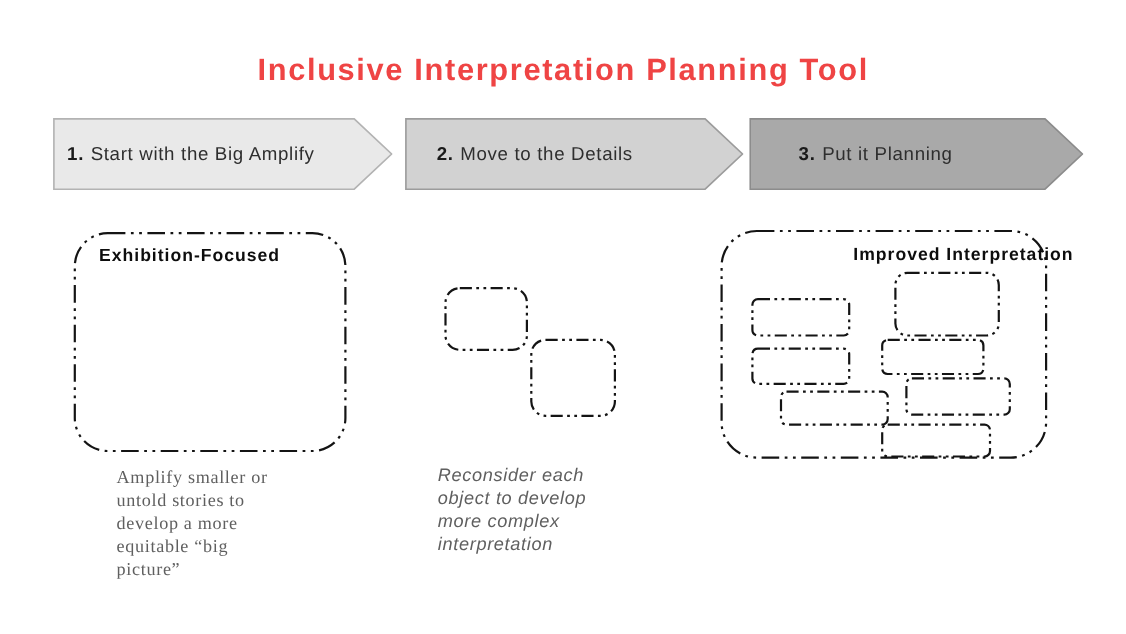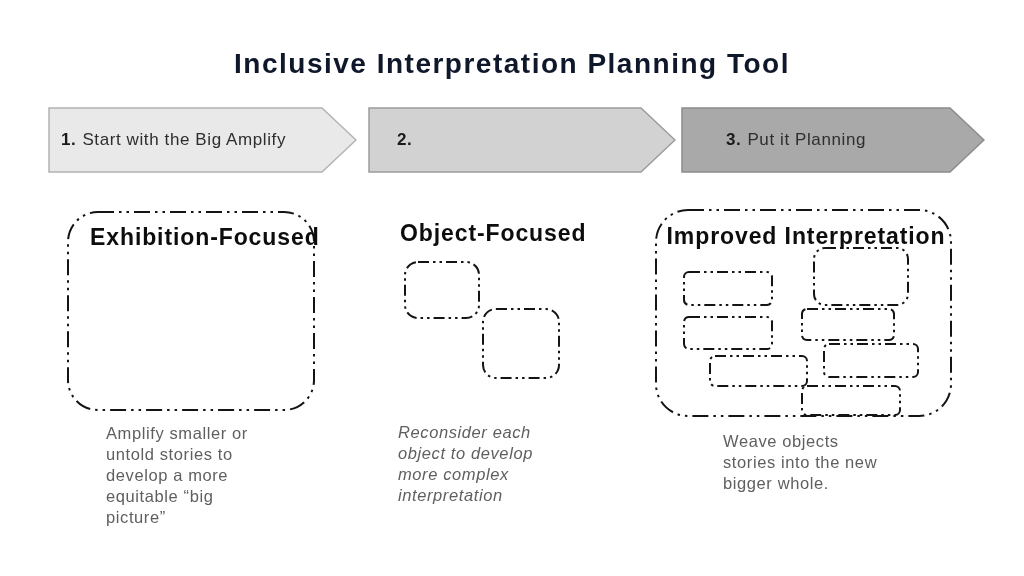--- a/index.html
+++ b/index.html
@@ -9,7 +9,7 @@
   }
   .title{
     position:absolute;left:0;top:48px;width:1024px;text-align:center;
-    font-size:28px;font-weight:bold;color:#0f172a;letter-spacing:1.5px;
+    font-size:28px;font-weight:bold;color:#ef4444;letter-spacing:1.5px;
   }
   .arrow{position:absolute;top:107px;height:66px;}
   .arrow svg{position:absolute;left:0;top:0;display:block;}

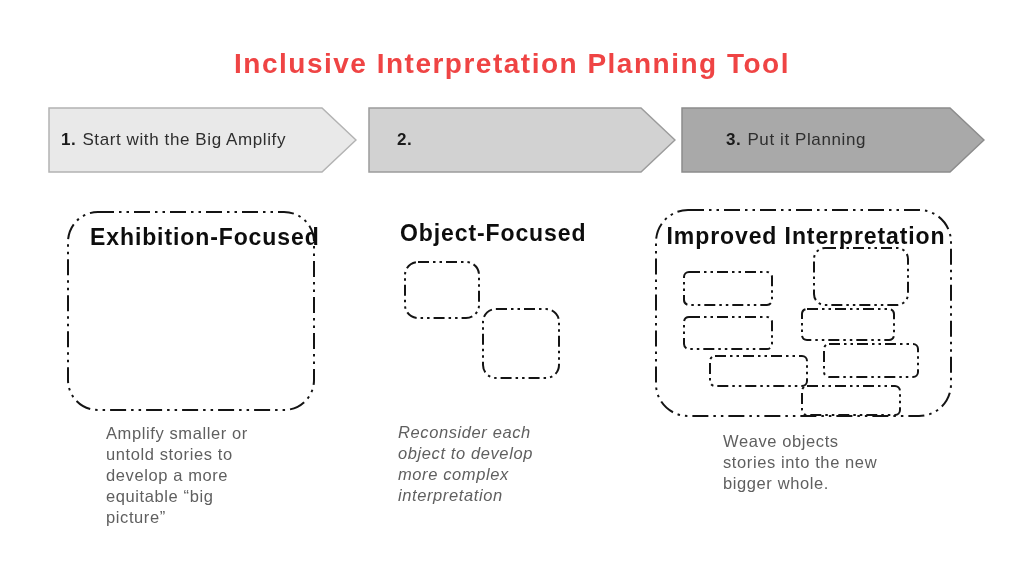--- a/index.html
+++ b/index.html
@@ -69,6 +69,7 @@
     </svg>
     <span class="lbl">
       <span class="num">2.</span>
+      <span>Move to the Details</span>
     </span>
   </div>
 

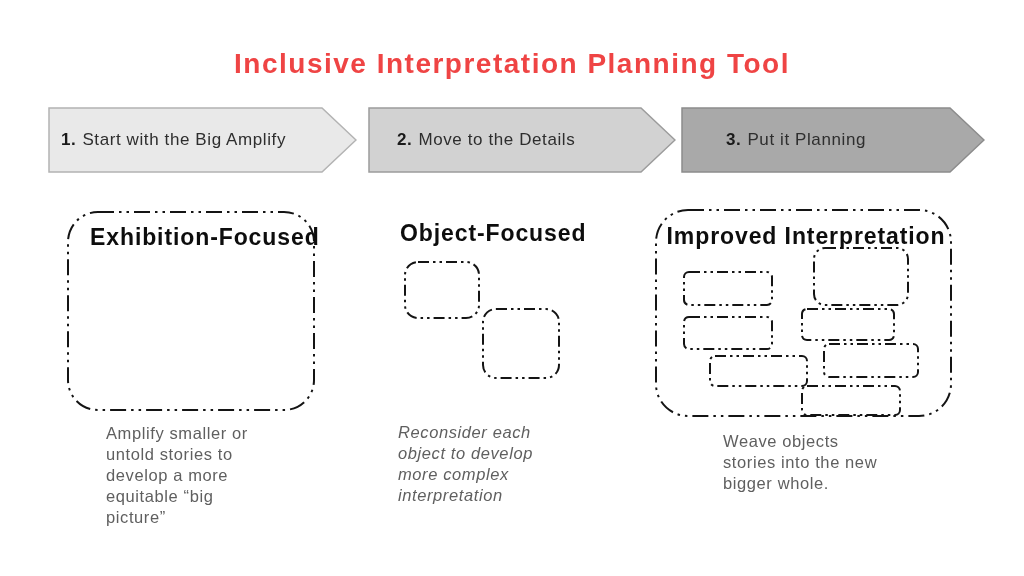--- a/index.html
+++ b/index.html
@@ -32,7 +32,7 @@
   .dash-big{stroke-dasharray:16 5 2.5 5 2.5 5;}
   .dash-small{stroke-dasharray:11 4 2.5 4 2.5 4;}
   .heading{
-    position:absolute;font-size:23px;font-weight:bold;color:#0d0d0d;
+    position:absolute;font-size:16px;font-weight:bold;color:#0d0d0d;
     letter-spacing:0.9px;white-space:nowrap;
   }
   .heading-1{left:90px;top:224px;}

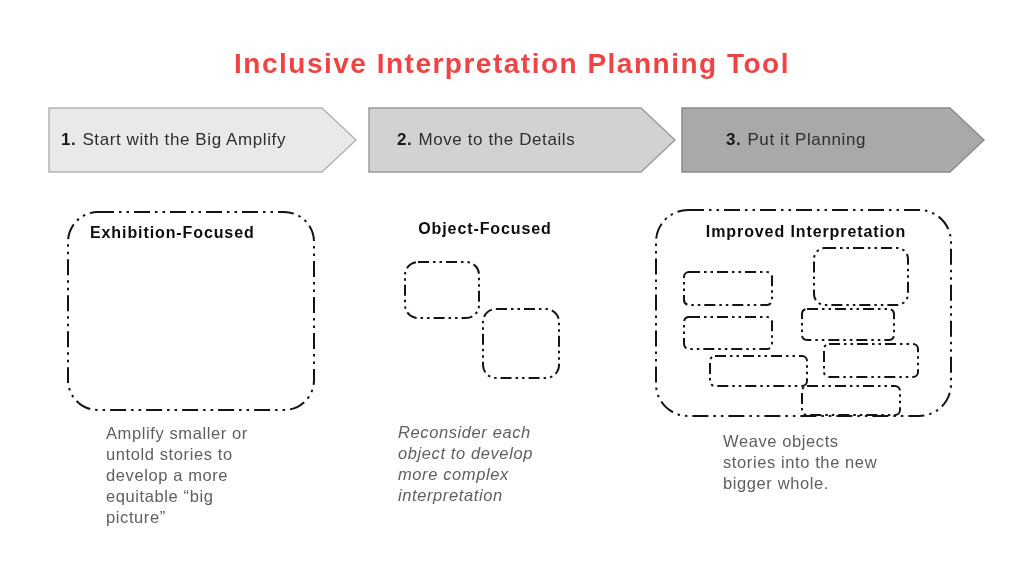--- a/index.html
+++ b/index.html
@@ -101,7 +101,6 @@
   </svg>
 
   <div class="heading heading-1">Exhibition-Focused</div>
-  <div class="heading heading-2">Object-Focused</div>
   <div class="heading heading-3">Improved Interpretation</div>
 
   <div class="caption caption-1">Amplify smaller or

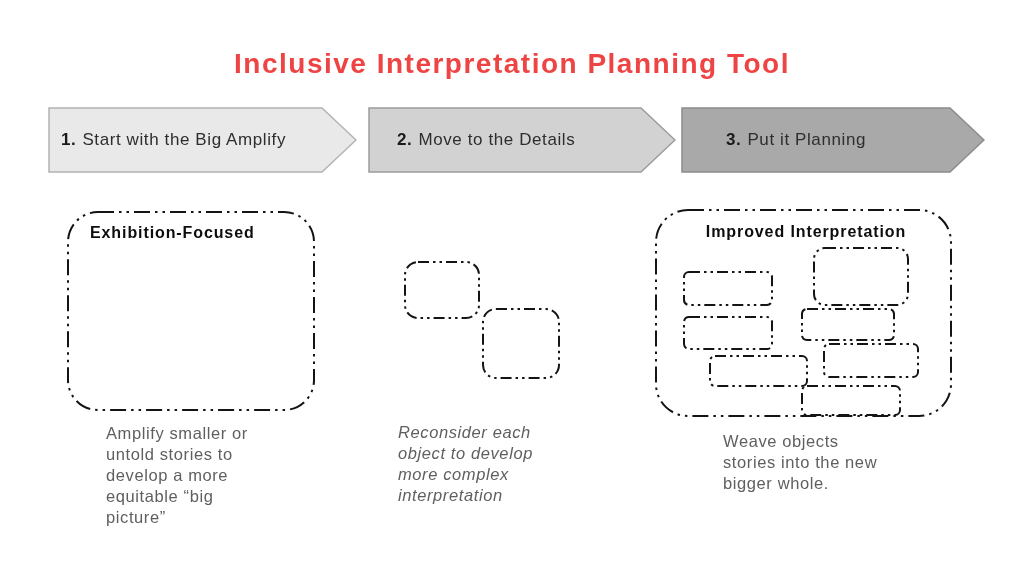--- a/index.html
+++ b/index.html
@@ -37,7 +37,7 @@
   }
   .heading-1{left:90px;top:224px;}
   .heading-2{left:400px;top:220px;width:170px;text-align:center;}
-  .heading-3{left:666px;top:223px;width:280px;text-align:center;}
+  .heading-3{left:696px;top:223px;width:280px;text-align:right;}
   .caption{
     position:absolute;font-size:16.5px;line-height:21px;color:#5f5f5f;
     letter-spacing:0.6px;white-space:pre-line;

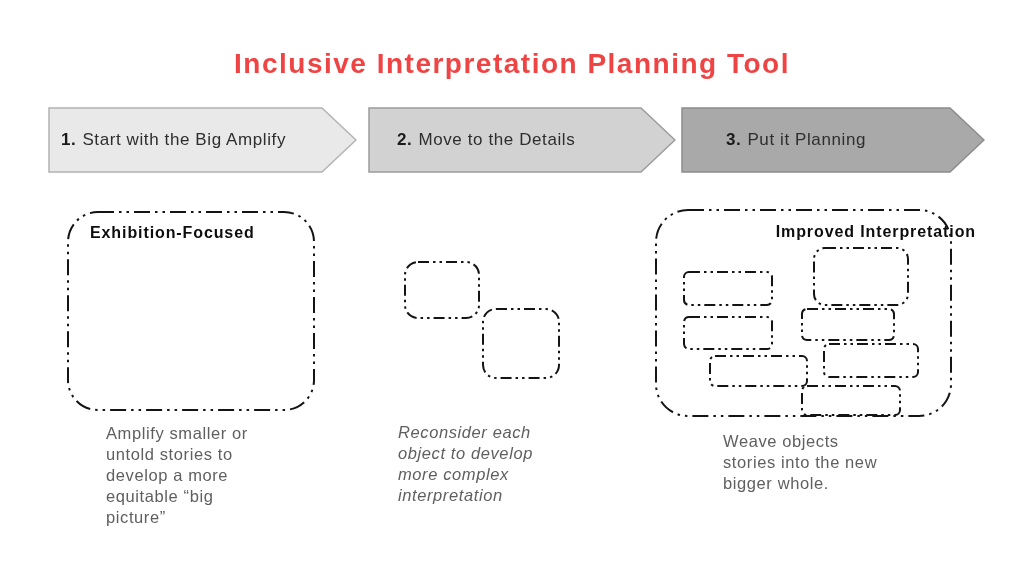--- a/index.html
+++ b/index.html
@@ -42,7 +42,7 @@
     position:absolute;font-size:16.5px;line-height:21px;color:#5f5f5f;
     letter-spacing:0.6px;white-space:pre-line;
   }
-  .caption-1{left:106px;top:423px;width:210px;}
+  .caption-1{left:106px;top:423px;width:210px;font-family:Liberation Serif, serif;}
   .caption-2{left:398px;top:422px;width:200px;font-style:italic;}
   .caption-3{left:723px;top:431px;width:220px;}
 </style>

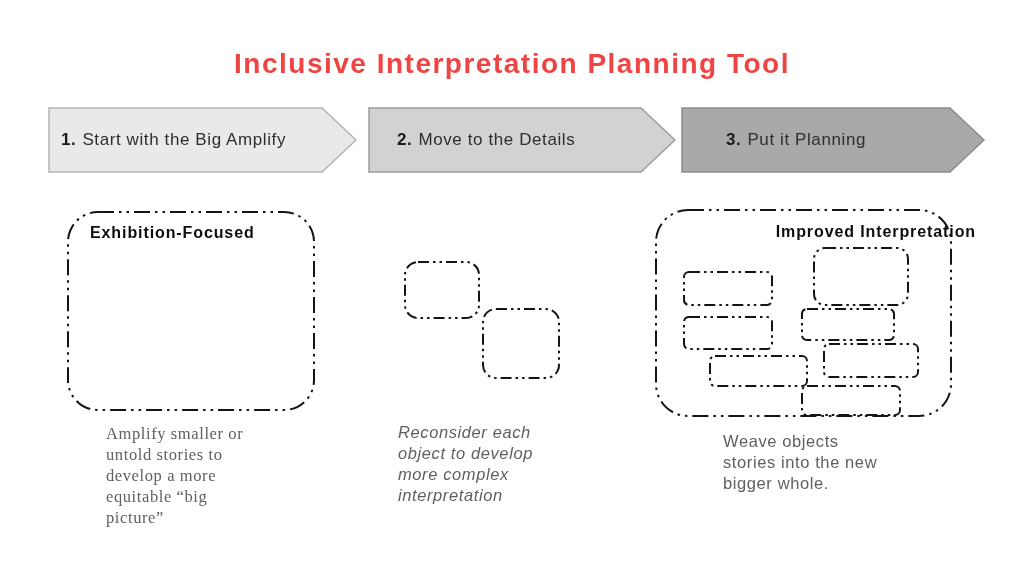--- a/index.html
+++ b/index.html
@@ -112,9 +112,6 @@
 object to develop
 more complex
 interpretation</div>
-  <div class="caption caption-3">Weave objects
-stories into the new
-bigger whole.</div>
 
 </div>
 

